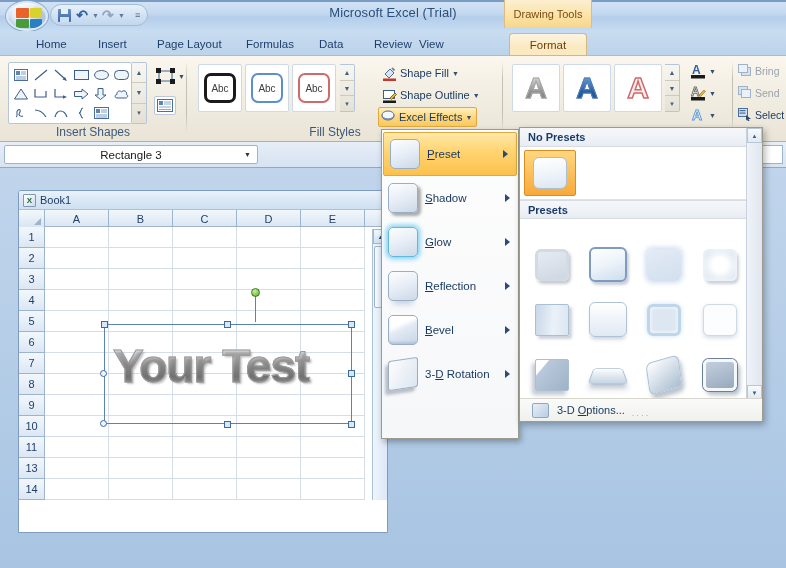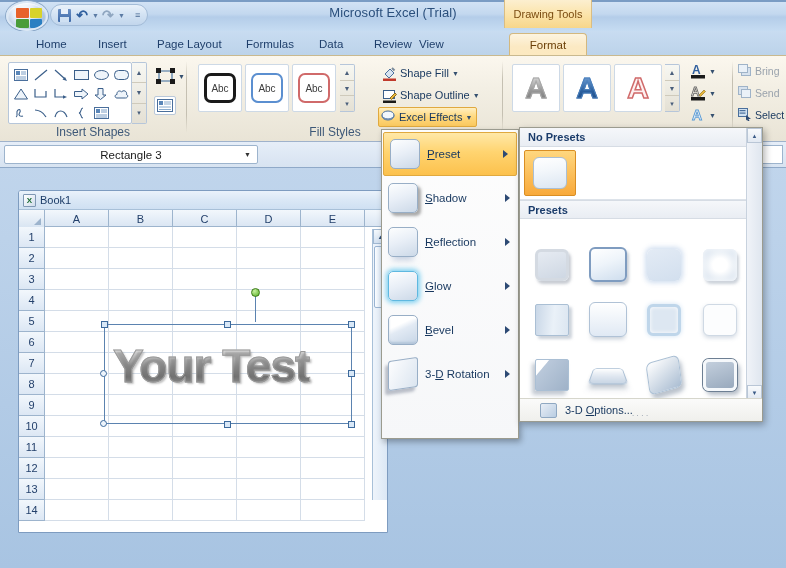--- a/index.html
+++ b/index.html
@@ -942,14 +942,14 @@
     </div>
 
     <div class="menu-item">
+      <span class="mi-ico" style="box-shadow:0 0 5px 2px #7fd0f0;border-color:#5fb8e0;"></span>
+      <span class="mi-label"><u>G</u>low</span>
+      <span class="mi-arrow"></span>
+    </div>
+
+    <div class="menu-item">
       <span class="mi-ico" style="box-shadow:0 8px 6px -5px rgba(150,170,200,.55);"></span>
       <span class="mi-label"><u>R</u>eflection</span>
-      <span class="mi-arrow"></span>
-    </div>
-
-    <div class="menu-item">
-      <span class="mi-ico" style="box-shadow:0 0 5px 2px #7fd0f0;border-color:#5fb8e0;"></span>
-      <span class="mi-label"><u>G</u>low</span>
       <span class="mi-arrow"></span>
     </div>
 

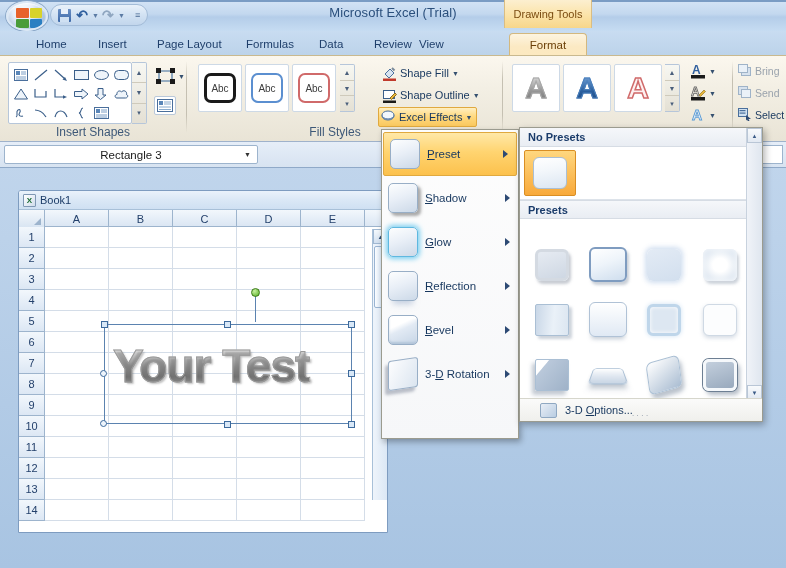--- a/index.html
+++ b/index.html
@@ -420,7 +420,7 @@
     position:absolute; left:0; bottom:0; width:100%; height:23px;
     background:linear-gradient(180deg,#fbfbfa,#f0f0ec);
     border-top:1px solid #d6d6cc;
-    display:flex; align-items:center; padding-left:20px;
+    display:flex; align-items:center; padding-left:12px;
   }
   .foot-ico {
     width:17px;height:15px;margin-right:8px;flex:0 0 17px;

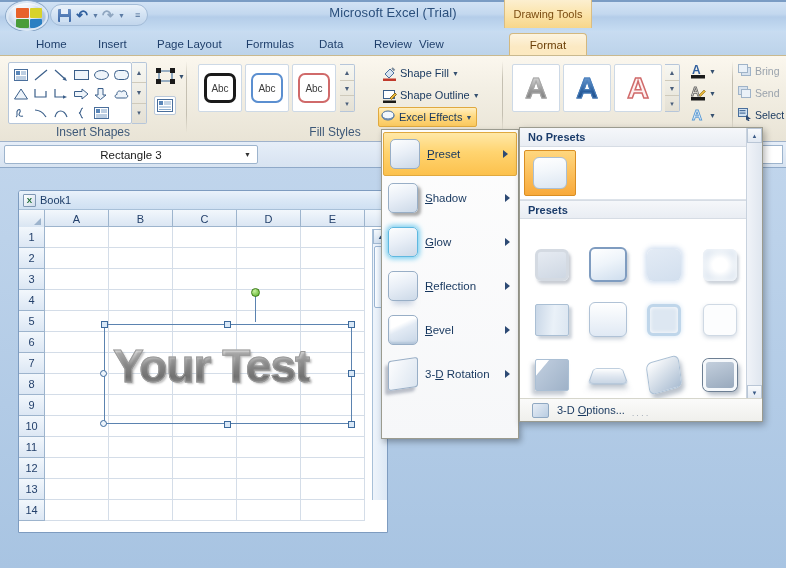--- a/index.html
+++ b/index.html
@@ -879,14 +879,6 @@
             <div class="cell"></div>
         </div>
         <div class="grid-row">
-          <div class="row-head">12</div>
-          <div class="cell"></div>
-            <div class="cell"></div>
-            <div class="cell"></div>
-            <div class="cell"></div>
-            <div class="cell"></div>
-        </div>
-        <div class="grid-row">
           <div class="row-head">13</div>
           <div class="cell"></div>
             <div class="cell"></div>

